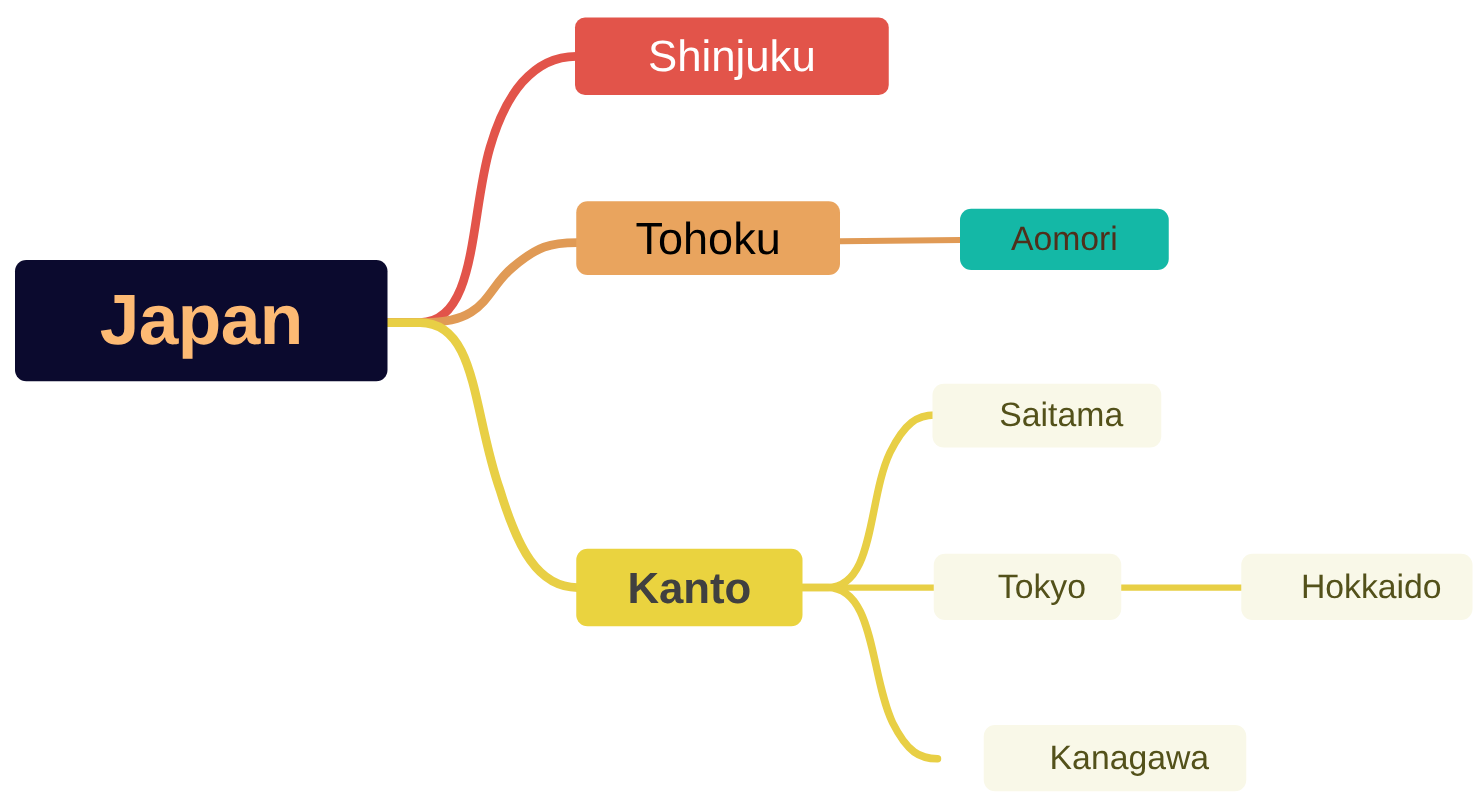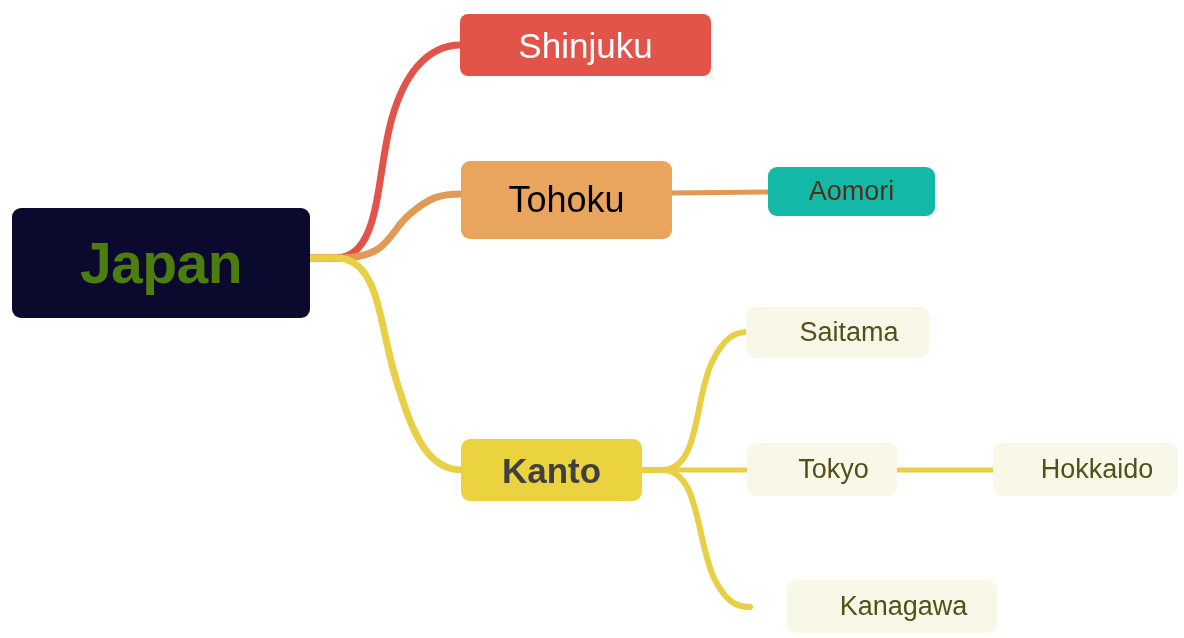--- a/index.html
+++ b/index.html
@@ -68,7 +68,7 @@
     left: 461px;
     top: 161px;
     width: 211px;
-    height: 78px;
+    height: 59px;
     background: #e9a45e;
     color: #000000;
     border-radius: 9px;

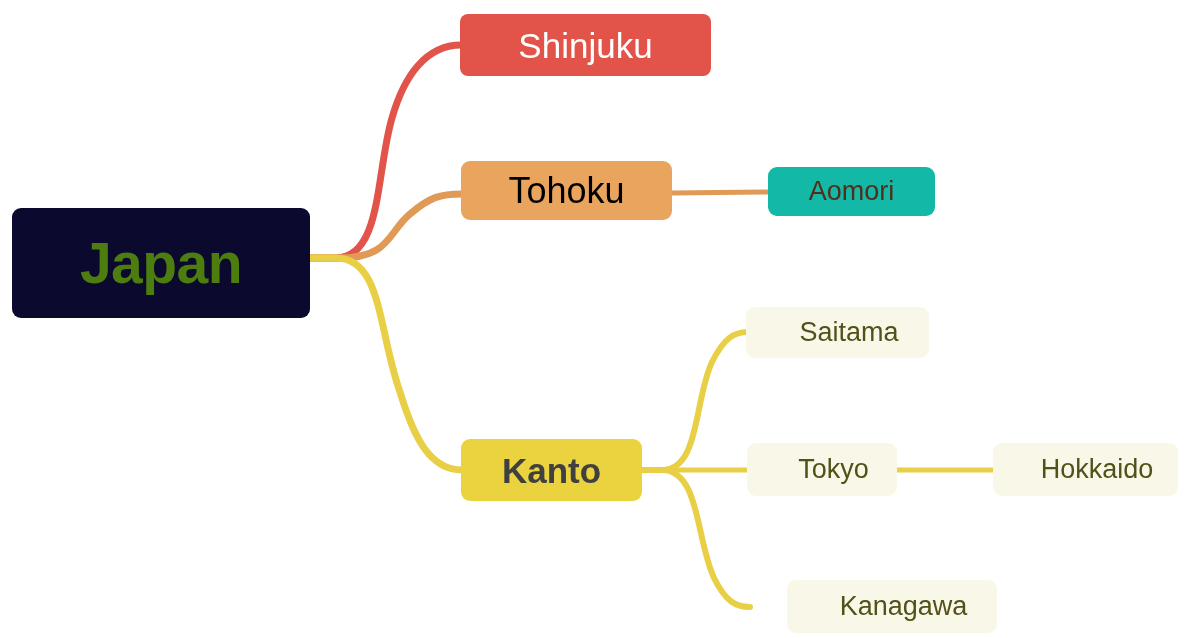--- a/index.html
+++ b/index.html
@@ -43,9 +43,9 @@
     left: 12px;
     top: 208px;
     width: 298px;
-    height: 110px;
+    height: 97px;
     background: #0b0a2e;
-    color: #4d7c0f;
+    color: #fdba74;
     border-radius: 9px;
     font-size: 57px;
     font-weight: 700;

